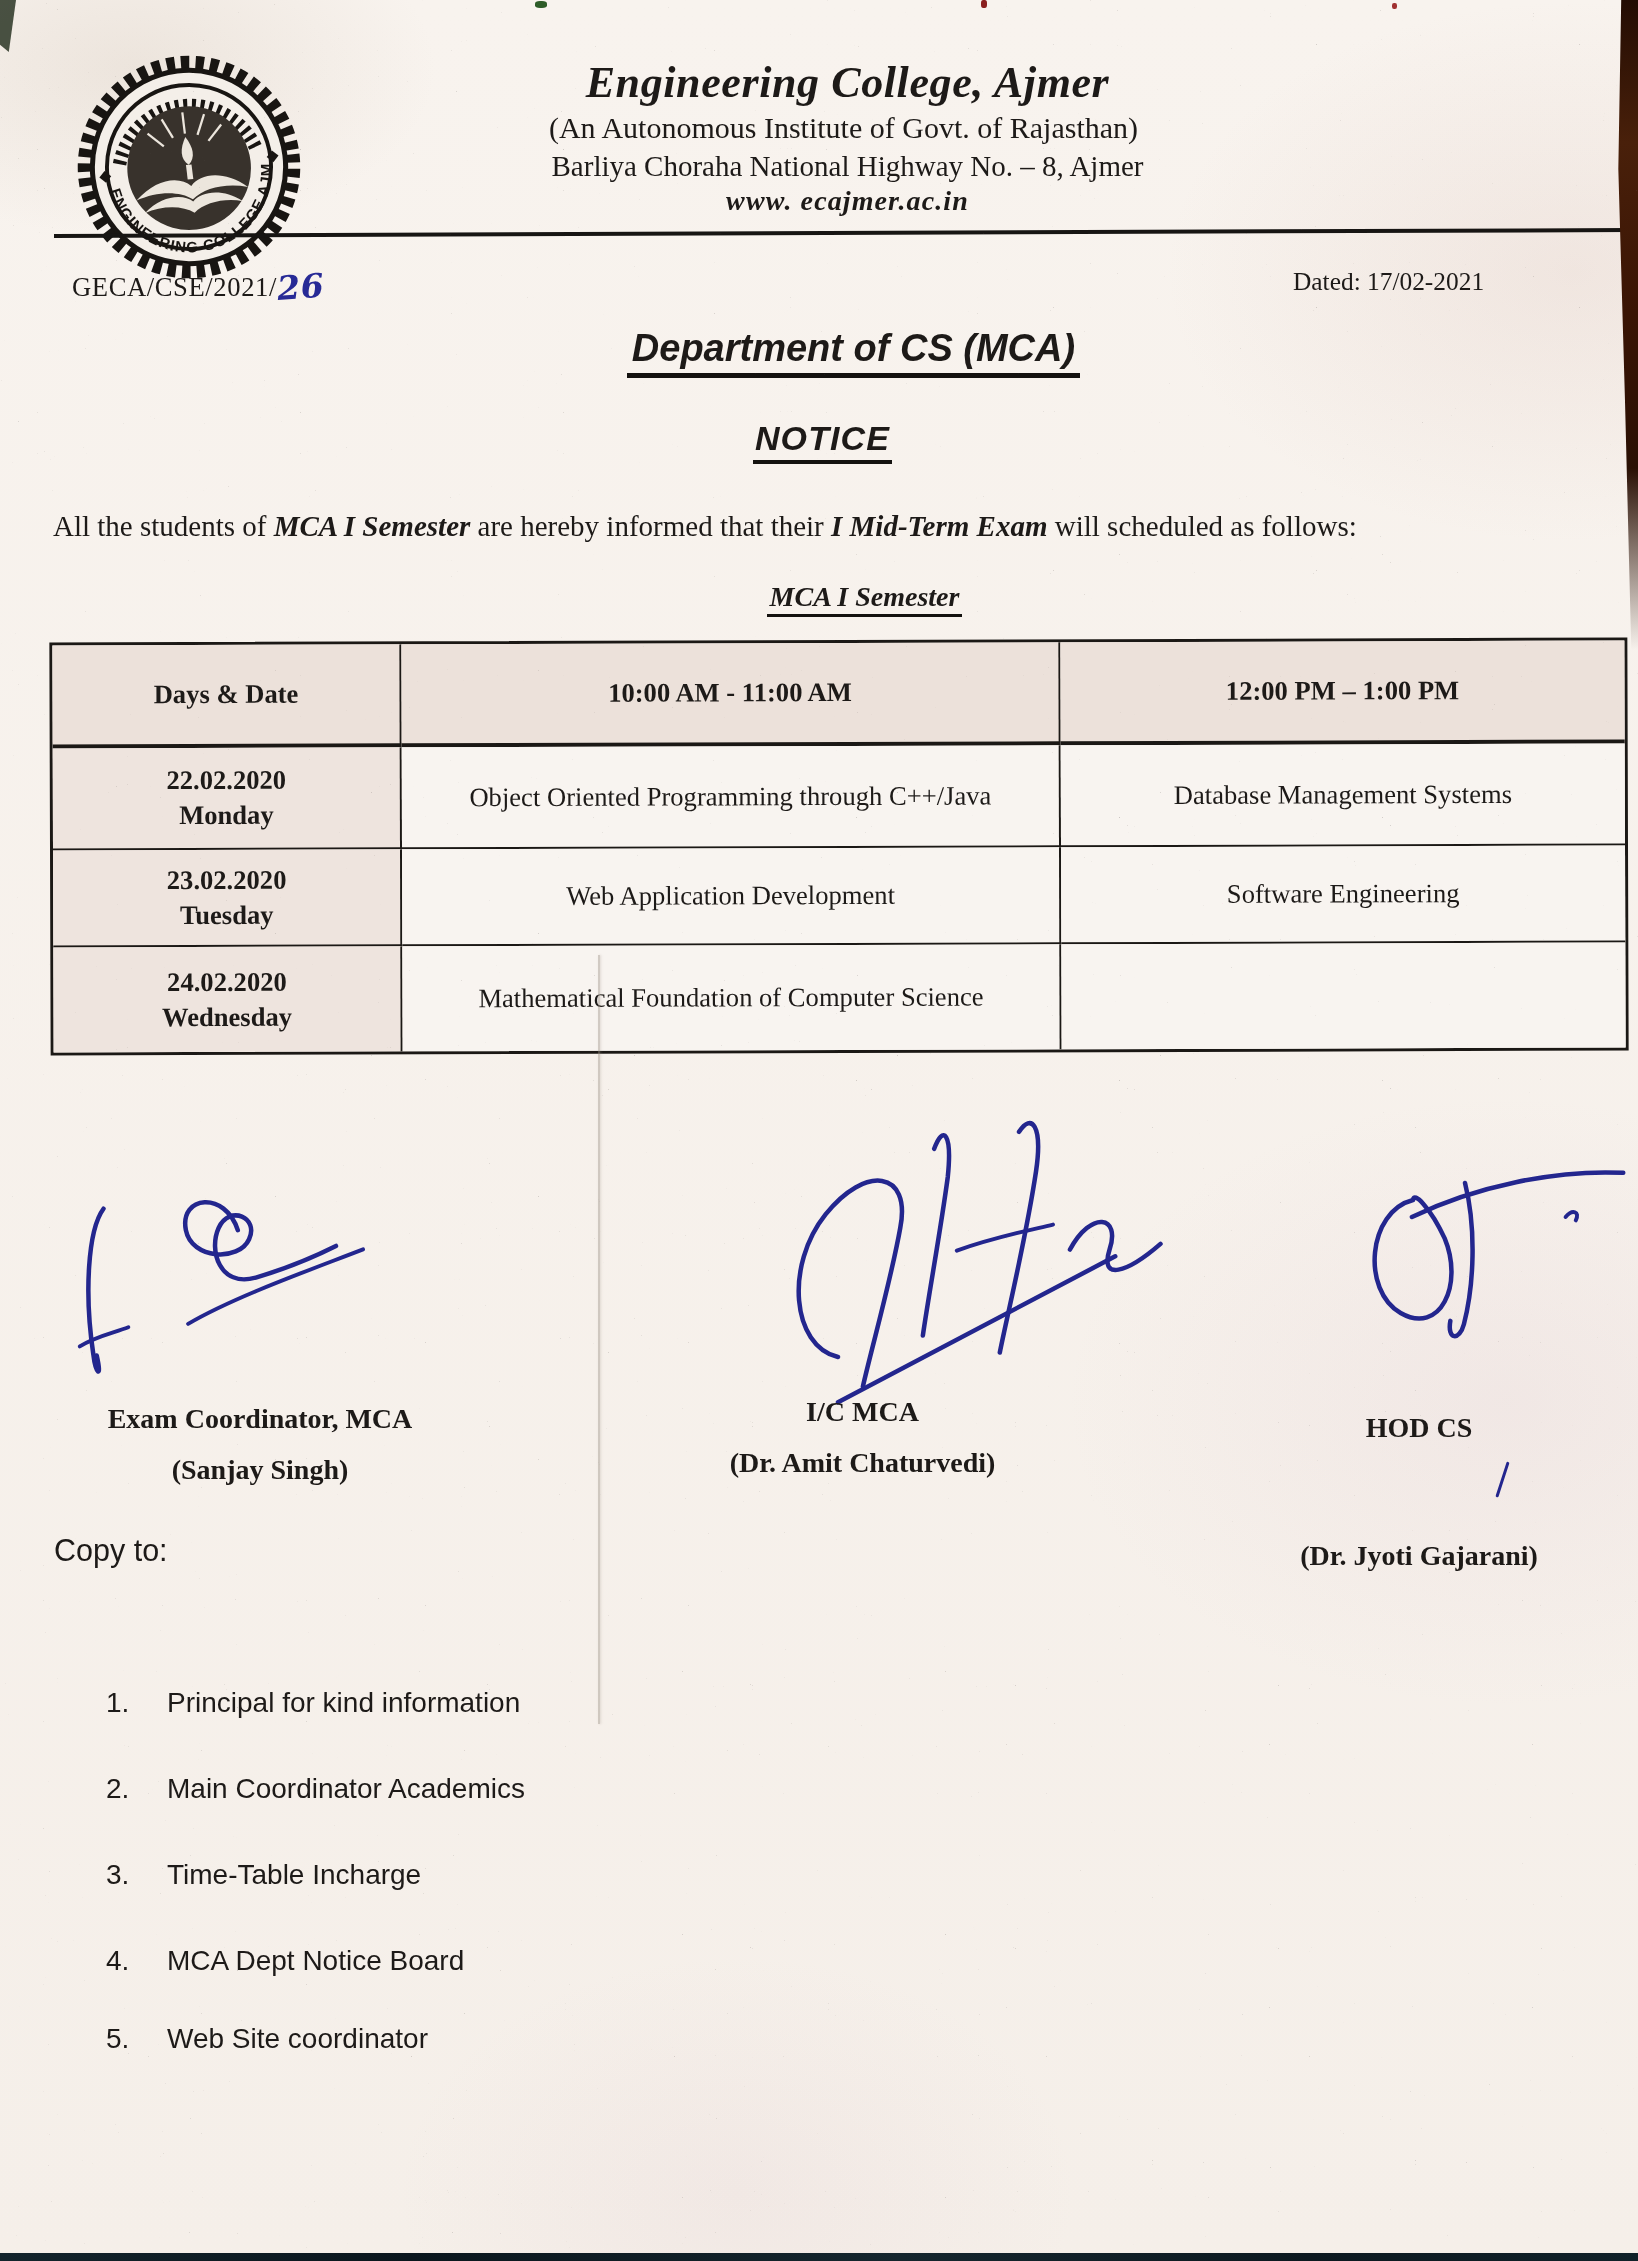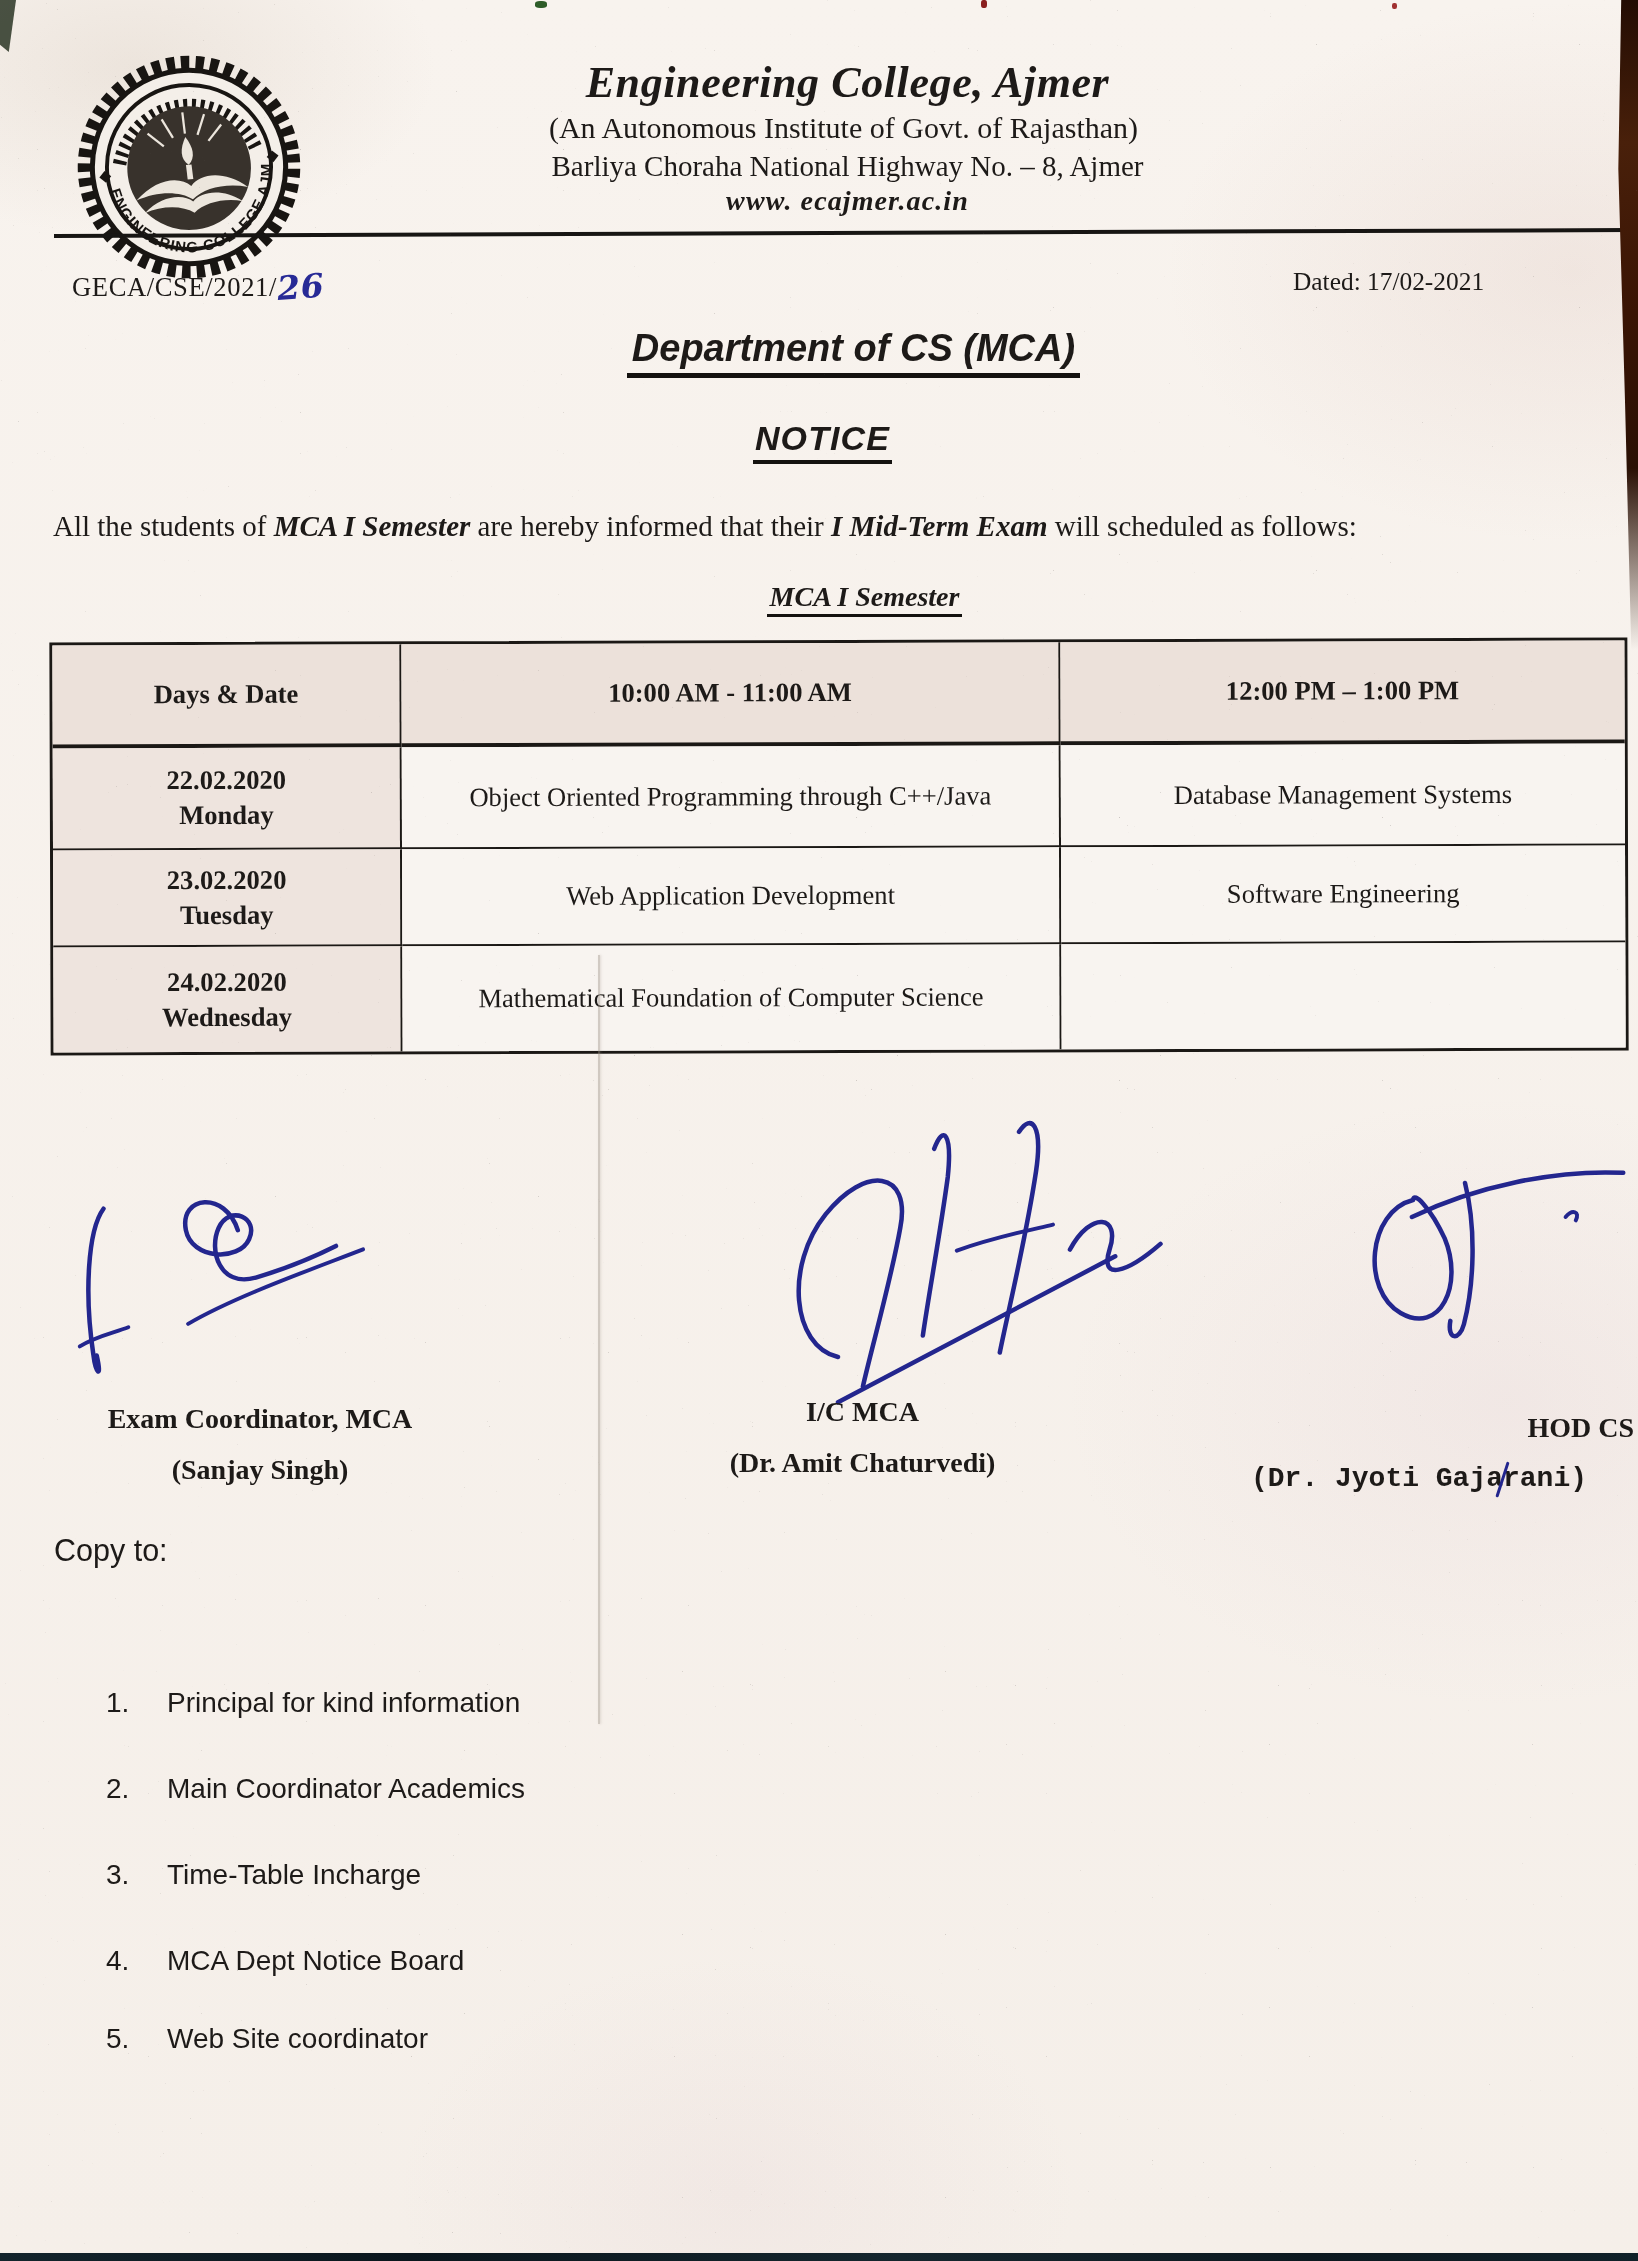--- a/index.html
+++ b/index.html
@@ -177,7 +177,7 @@
   <div class="abs ctr blk-l namelbl" style="top:1454px;">(Sanjay Singh)</div>
   <div class="abs ctr blk-m rolelbl" style="top:1396px;">I/C MCA</div>
   <div class="abs ctr blk-m namelbl" style="top:1447px;">(Dr. Amit Chaturvedi)</div>
-  <div class="abs ctr blk-r rolelbl" style="top:1412px;text-align:right;">HOD CS</div>
+  <div class="abs ctr blk-r rolelbl" style="top:1412px;">HOD CS</div>
   <div class="abs ctr blk-r namelbl" style="top:1463px;font-family:Liberation Mono, monospace;">(Dr. Jyoti Gajarani)</div>
   <div class="abs" style="left:1501px;top:1461px;width:2.8px;height:37px;background:#23268e;transform:rotate(18deg);border-radius:1.7px;"></div>
 

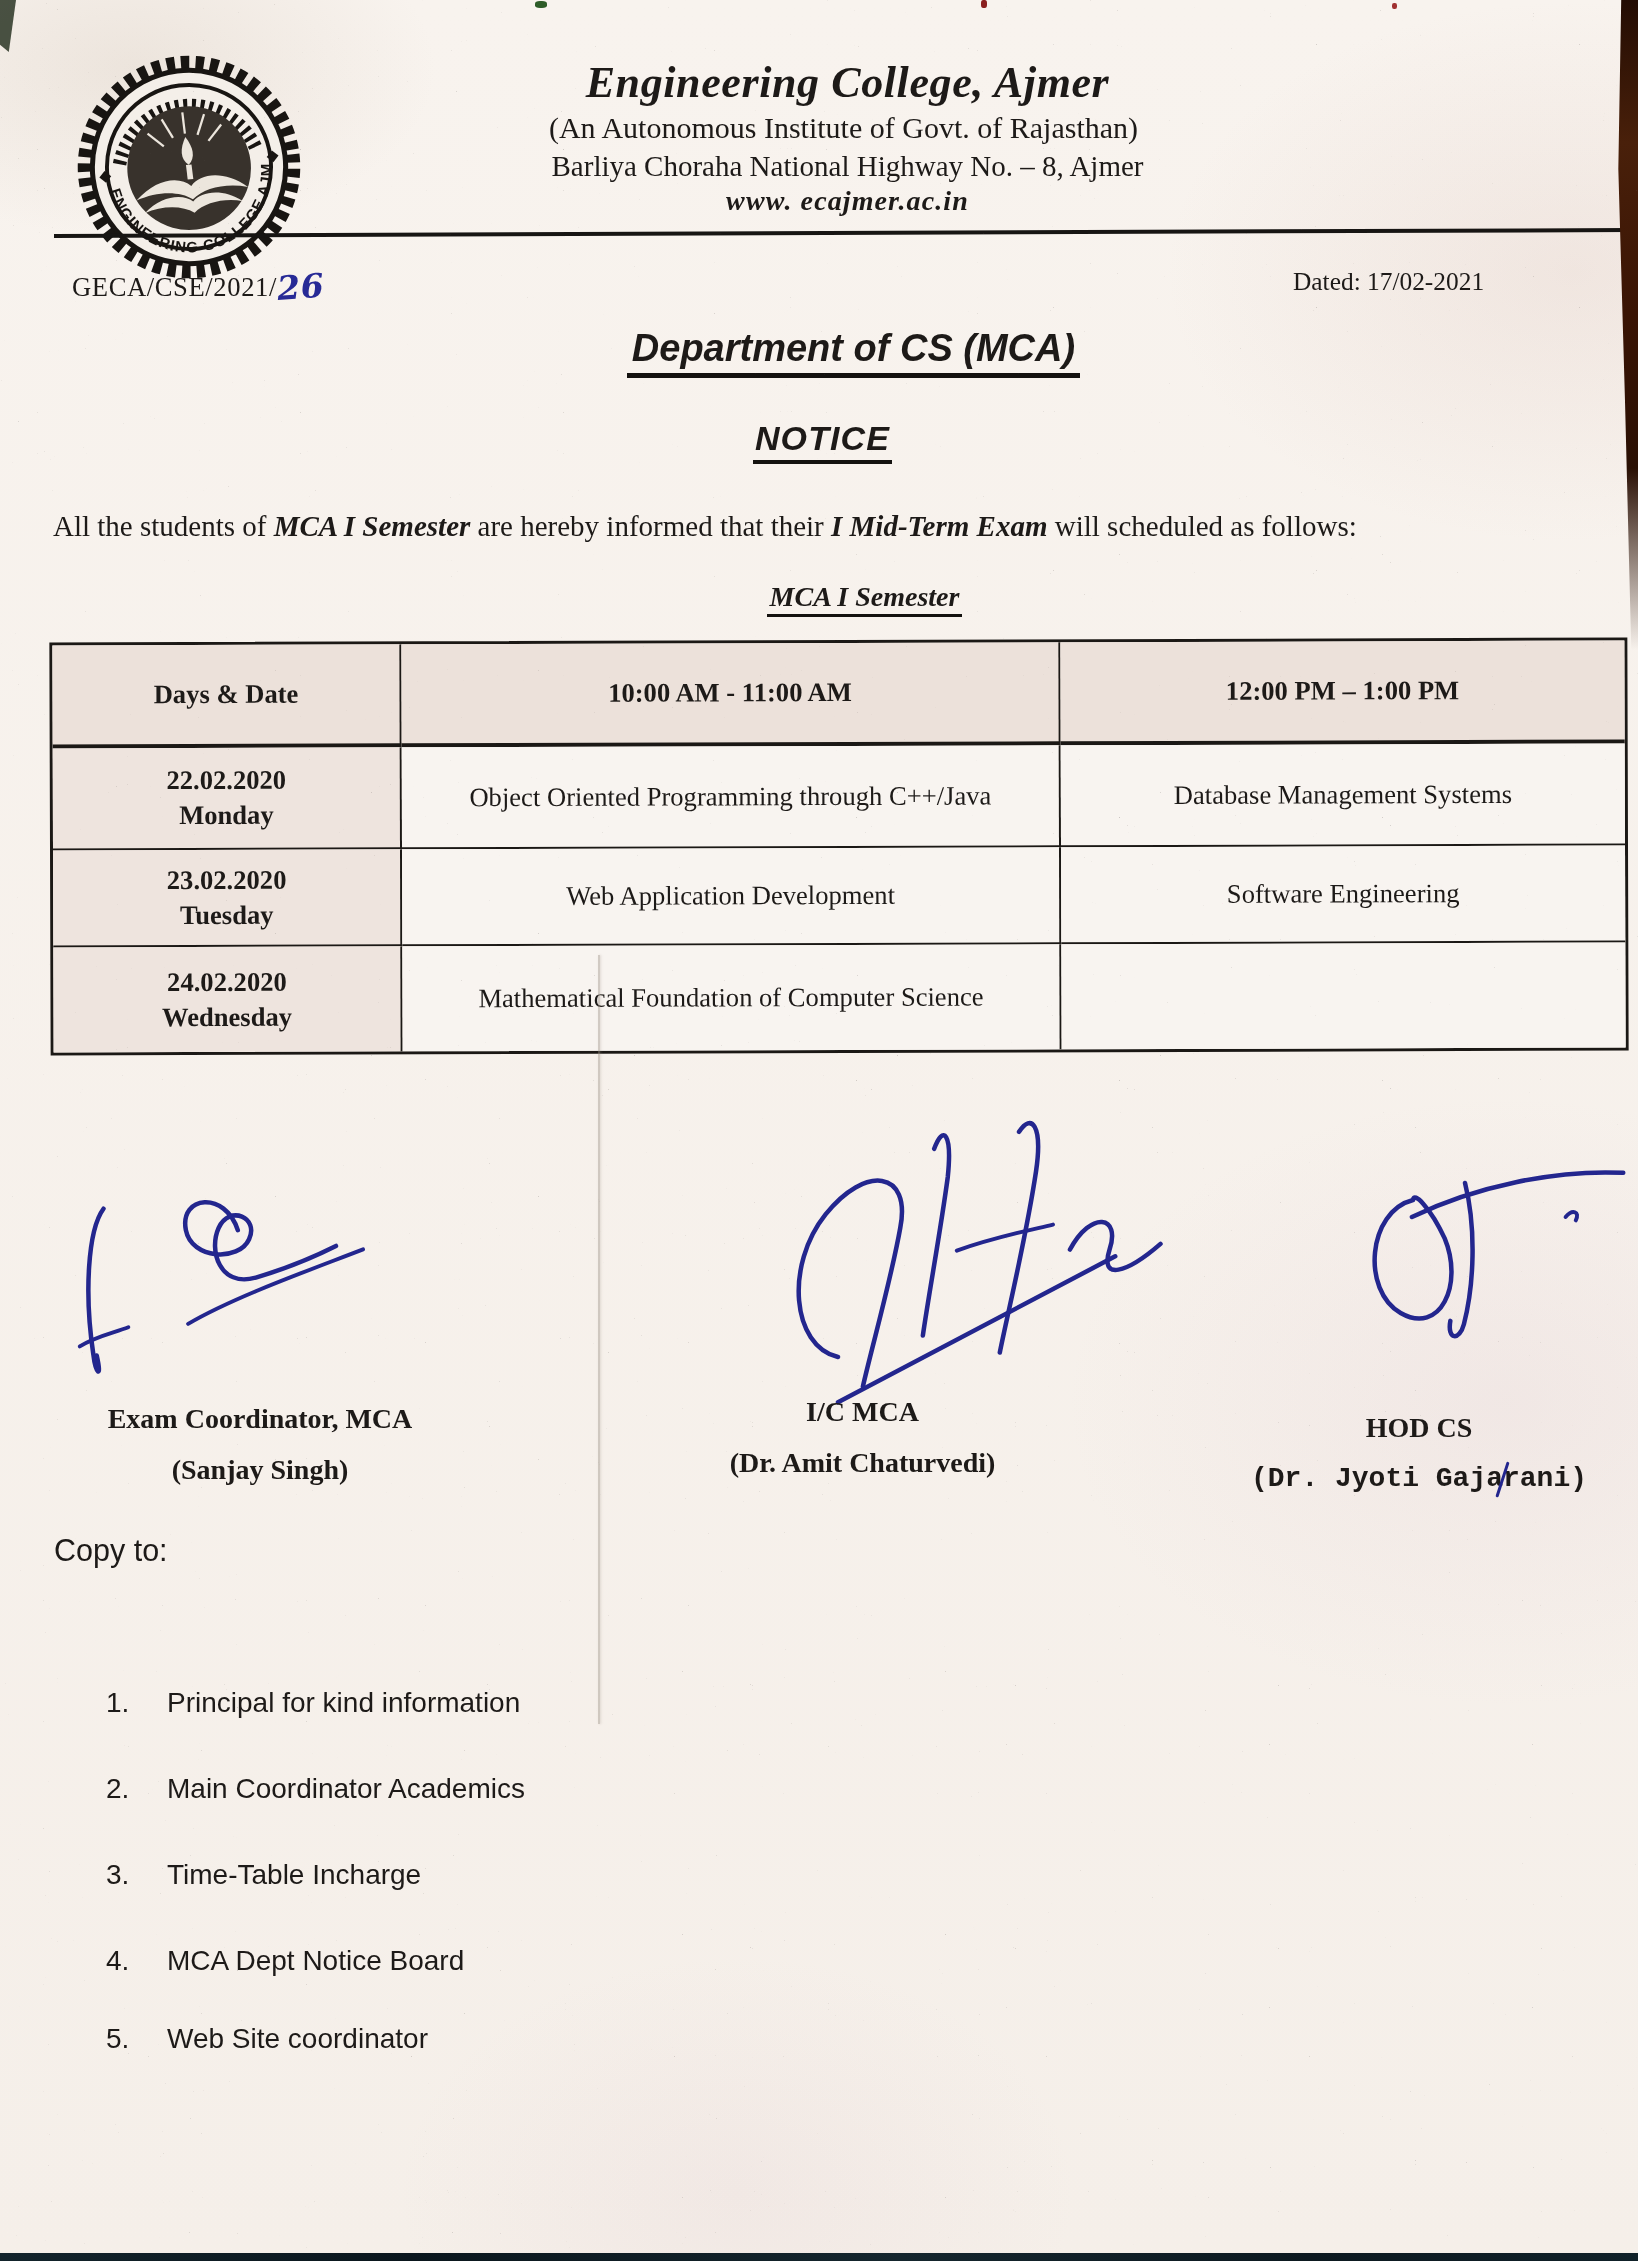--- a/index.html
+++ b/index.html
@@ -178,7 +178,7 @@
   <div class="abs ctr blk-m rolelbl" style="top:1396px;">I/C MCA</div>
   <div class="abs ctr blk-m namelbl" style="top:1447px;">(Dr. Amit Chaturvedi)</div>
   <div class="abs ctr blk-r rolelbl" style="top:1412px;">HOD CS</div>
-  <div class="abs ctr blk-r namelbl" style="top:1463px;font-family:Liberation Mono, monospace;">(Dr. Jyoti Gajarani)</div>
+  <div class="abs ctr blk-r namelbl" style="top:1540px;">(Dr. Jyoti Gajarani)</div>
   <div class="abs" style="left:1501px;top:1461px;width:2.8px;height:37px;background:#23268e;transform:rotate(18deg);border-radius:1.7px;"></div>
 
   <div class="abs sans copylbl">Copy to:</div>

